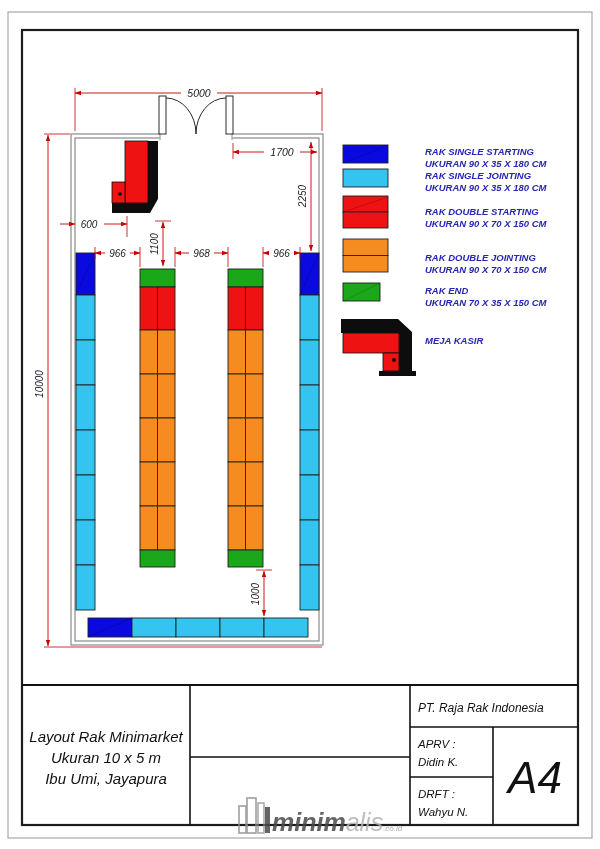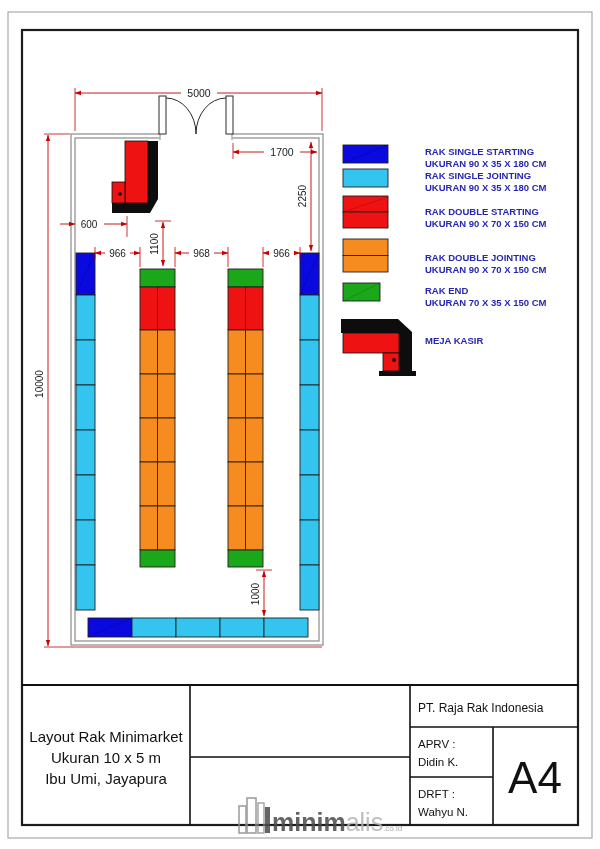--- a/index.html
+++ b/index.html
@@ -7,6 +7,7 @@
   .sheet{
     position:relative;width:600px;height:849px;background:#ffffff;overflow:hidden;
     font-family:"Liberation Sans", sans-serif;
+    font-style:italic;
   }
   svg text{font-family:"Liberation Sans", sans-serif;}
   .dim-line{stroke:#c40000;stroke-width:0.9;fill:none;}

